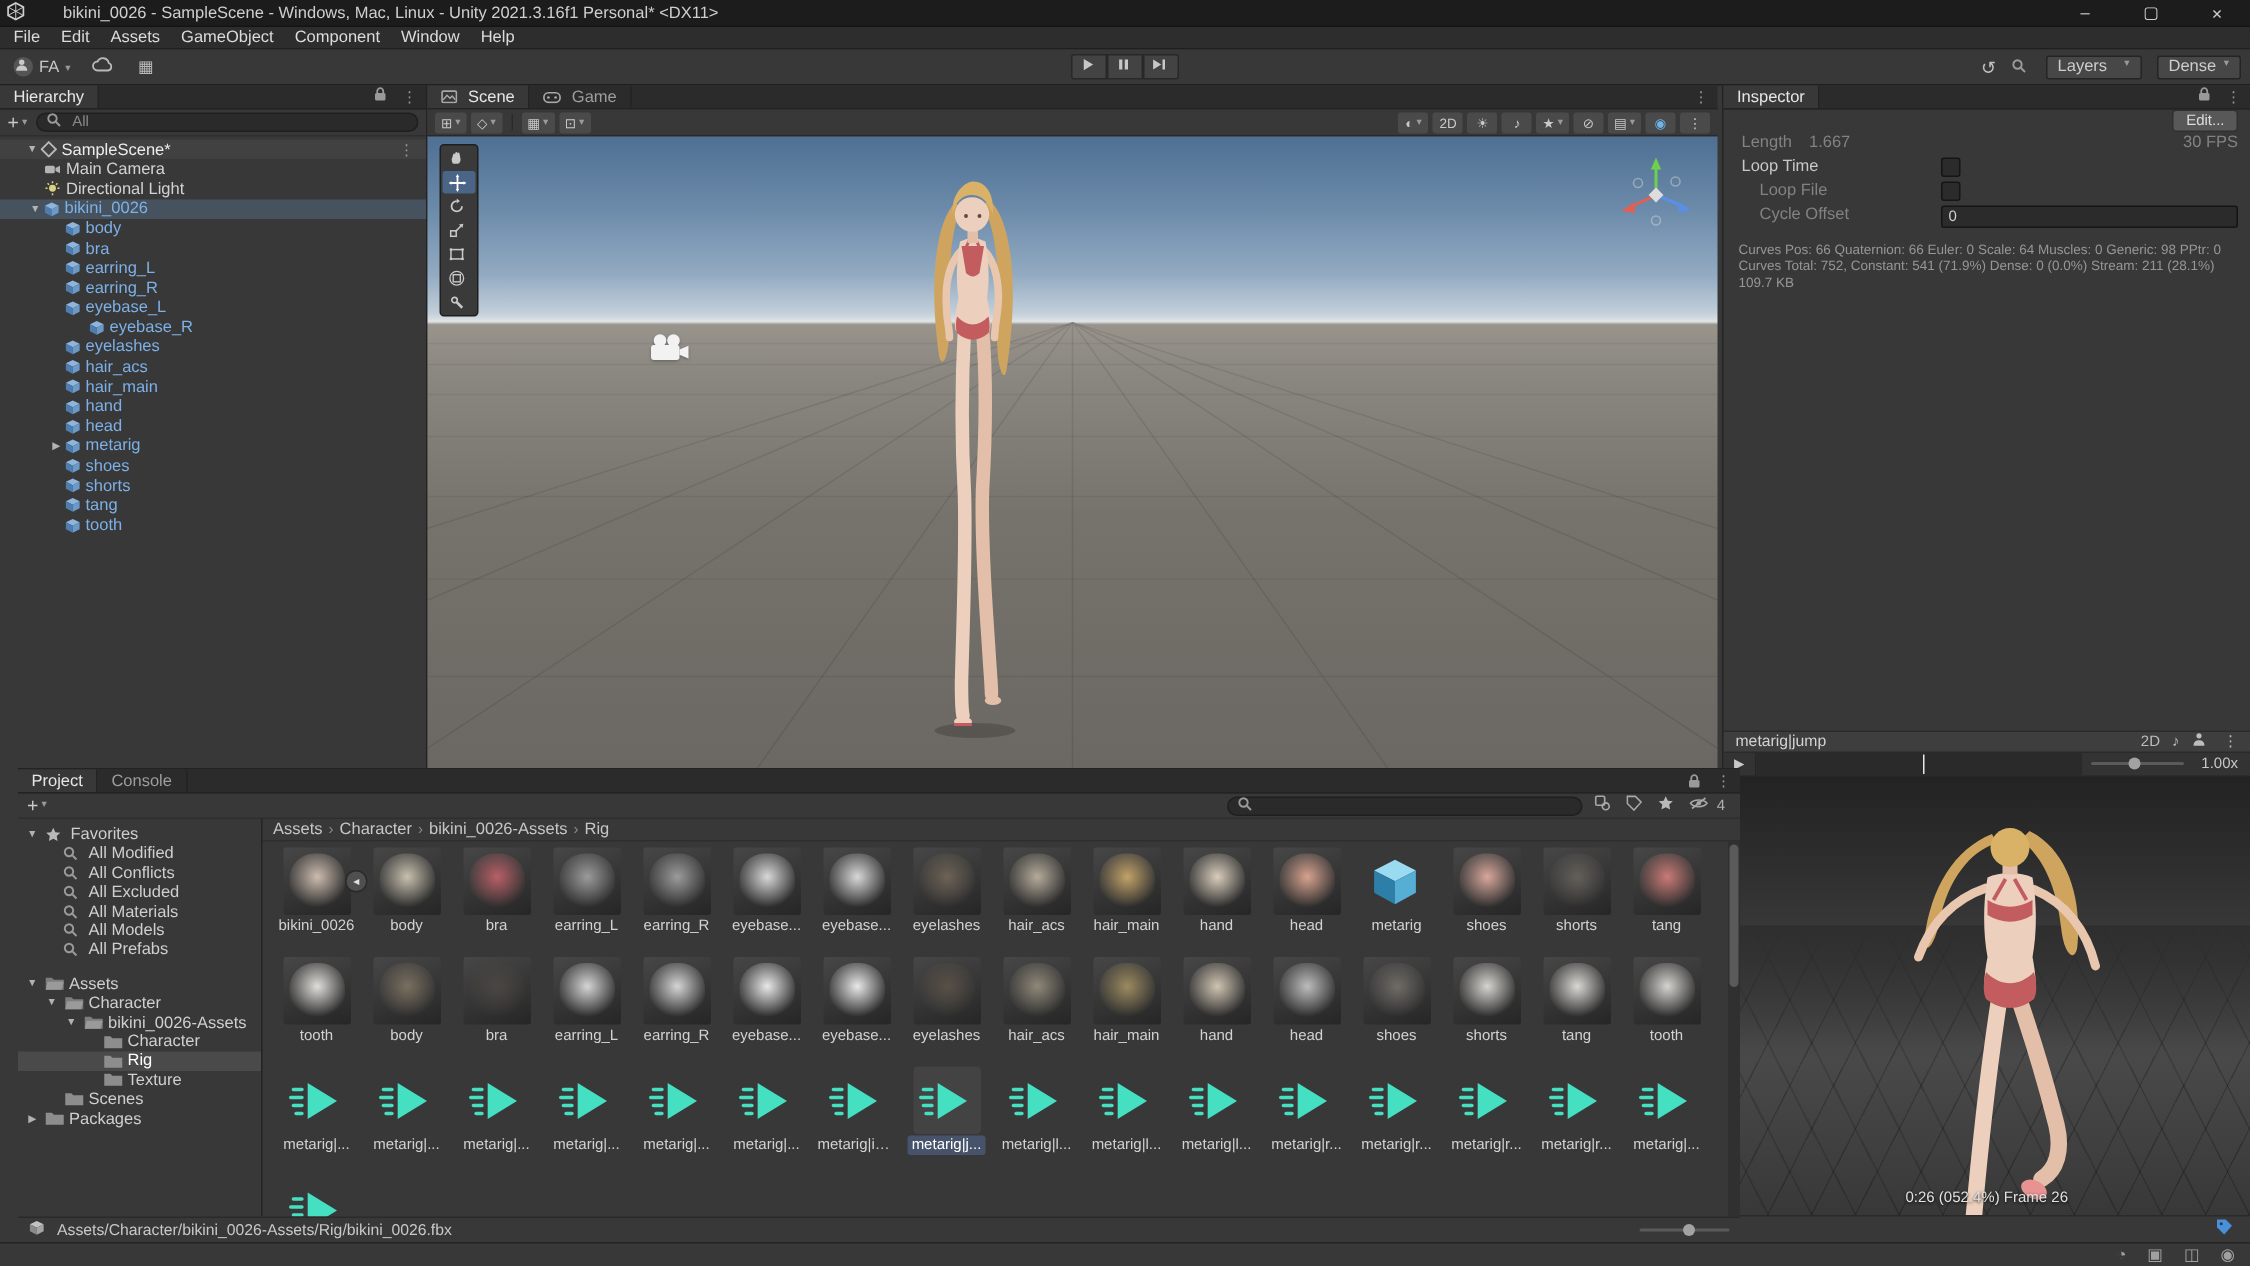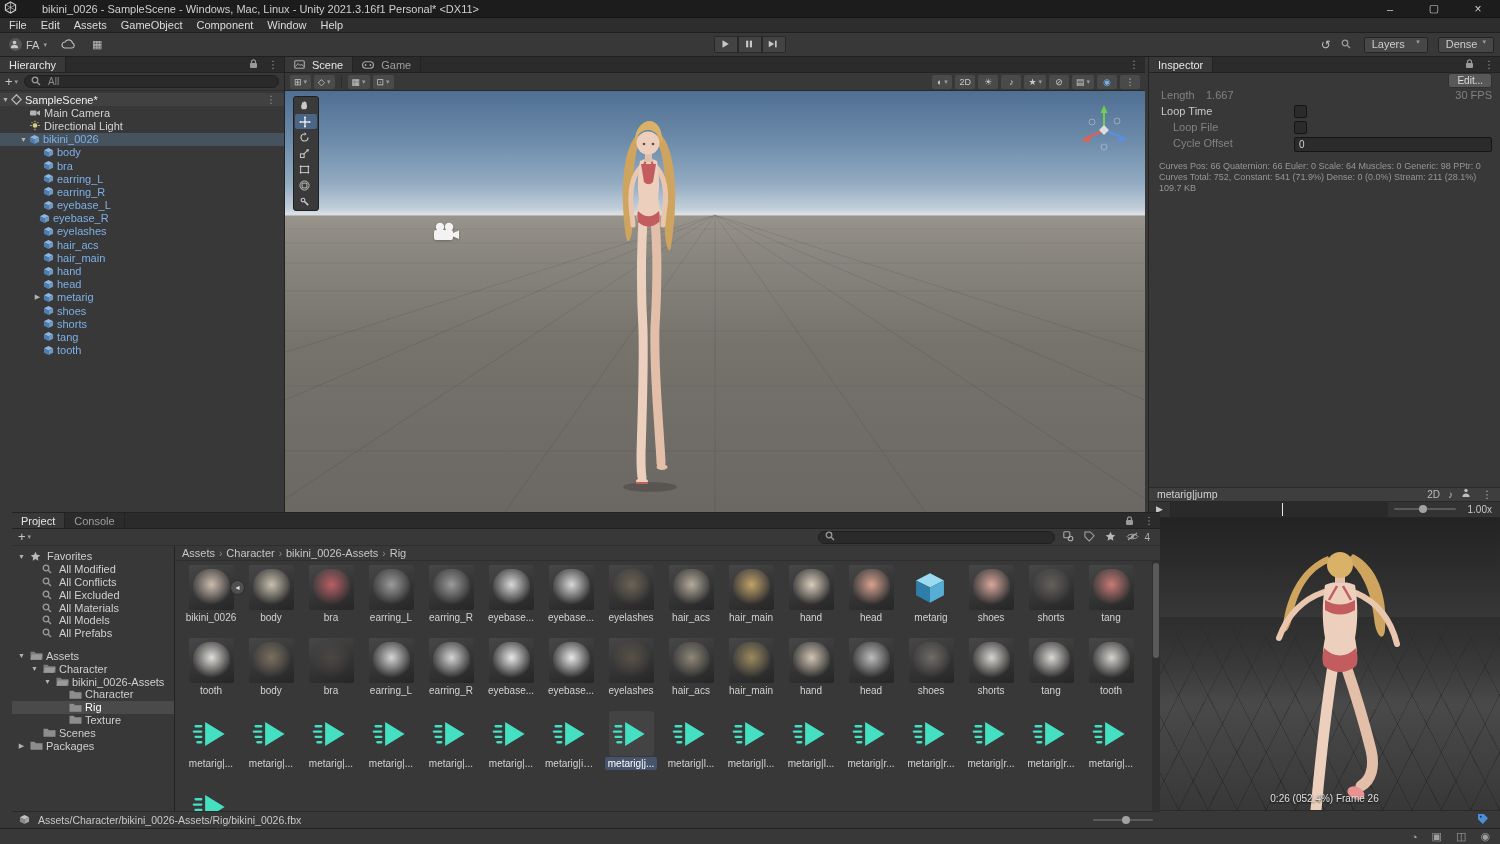--- a/index.html
+++ b/index.html
@@ -52,7 +52,7 @@
   
   #hierarchy{left:0;top:57px;width:285px;height:455px;border-right:1px solid #232323}
   #hierarchy-tree{padding-top:2px}
-  .h-row{display:flex;align-items:center;height:13.2px;font-size:11px;color:#d2d2d2;white-space:nowrap;padding-left:0}
+  .h-row{display:flex;align-items:center;height:13.2px;font-size:11px;color:#d2d2d2;white-space:nowrap;padding-left:16px}
   .tree-arrow{width:11px;flex:0 0 11px;font-size:7px;color:#b2b2b2;text-align:center}
   .row-ico{margin-right:3px;flex:0 0 auto}
   .h-label.prefab{color:#7db0e7}

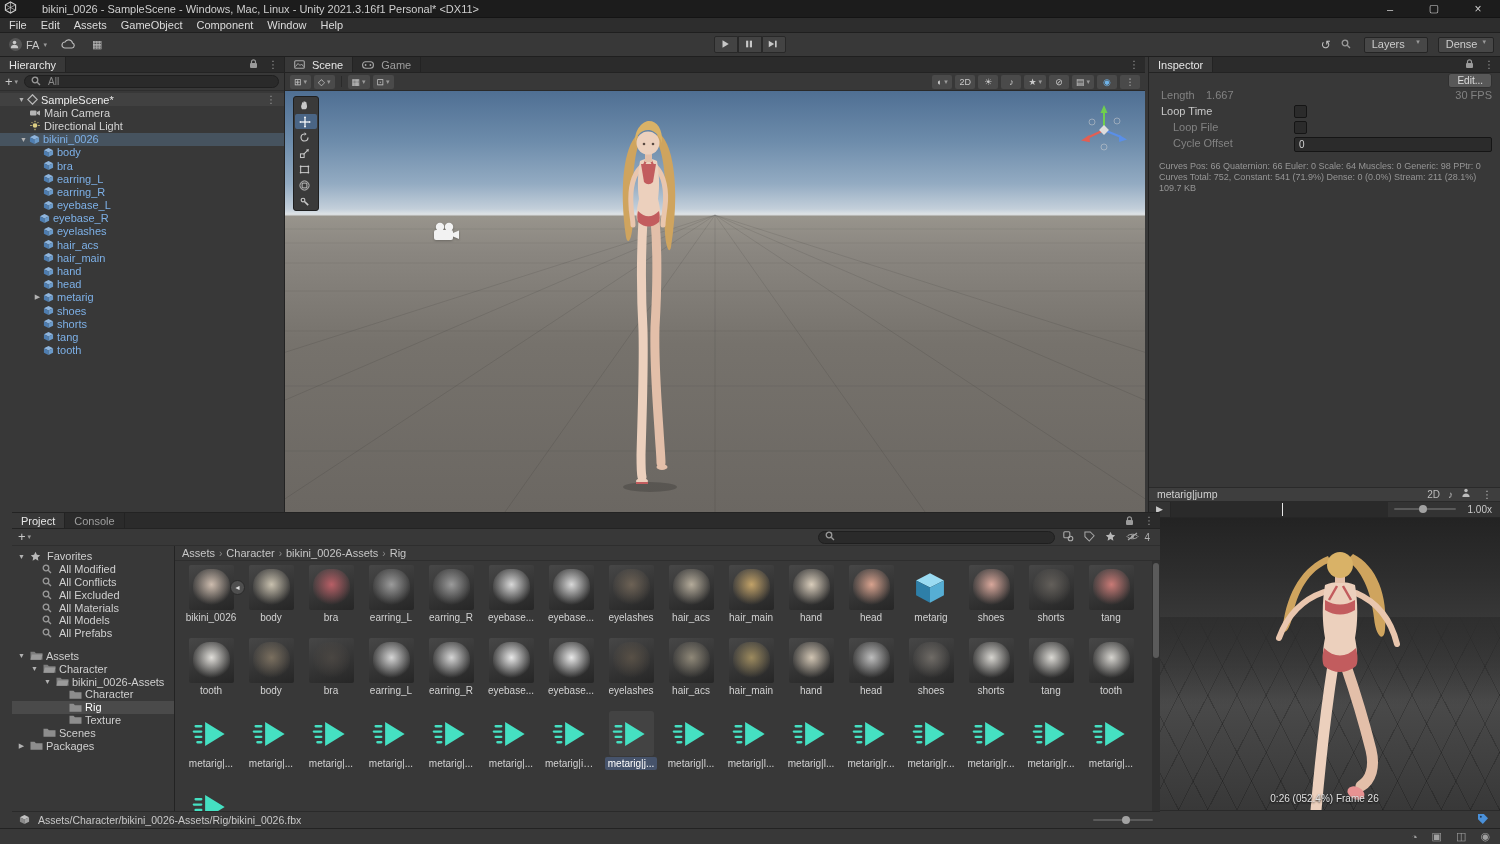--- a/index.html
+++ b/index.html
@@ -360,7 +360,7 @@
         </svg>
         <span class="h-label prefab">eyebase_L</span>
       </div>
-      <div class="h-row" style="padding-left: 28px;">
+      <div class="h-row" style="padding-left: 48px;">
         <span class="tree-arrow"></span>
         <svg width="11" height="11" viewBox="0 0 12 12" class="row-ico">
           <polygon points="6,1 11,3.5 6,6 1,3.5" fill="#8fb5dd"></polygon>

